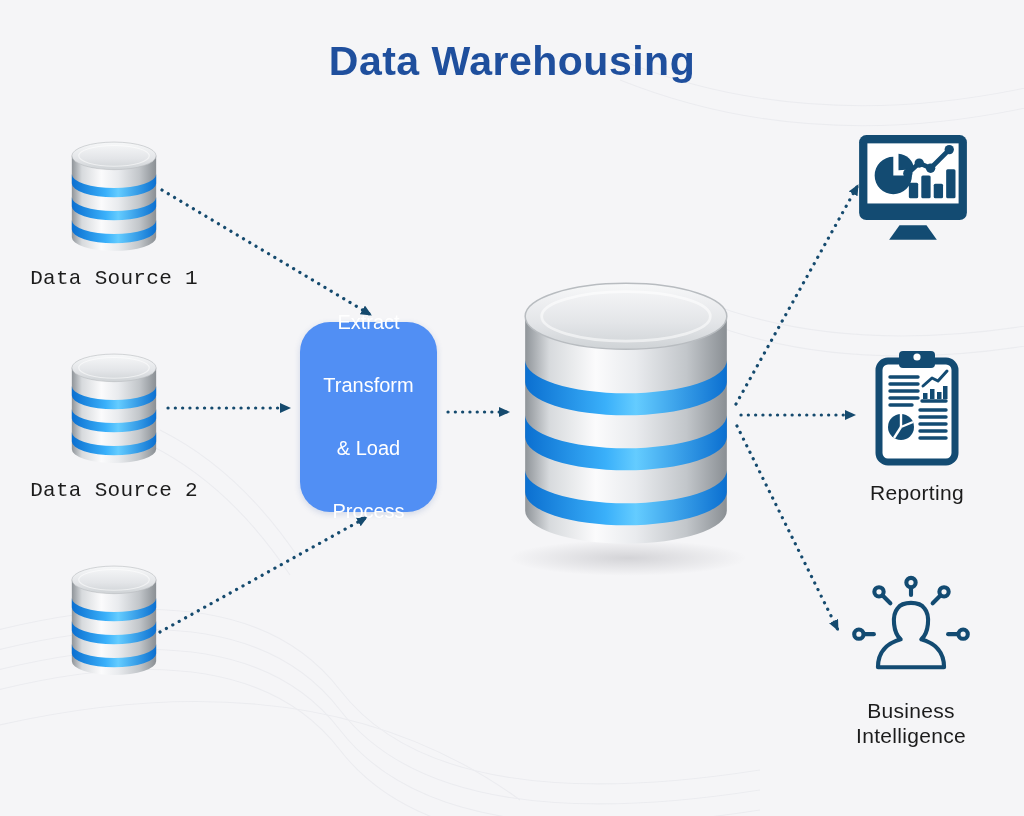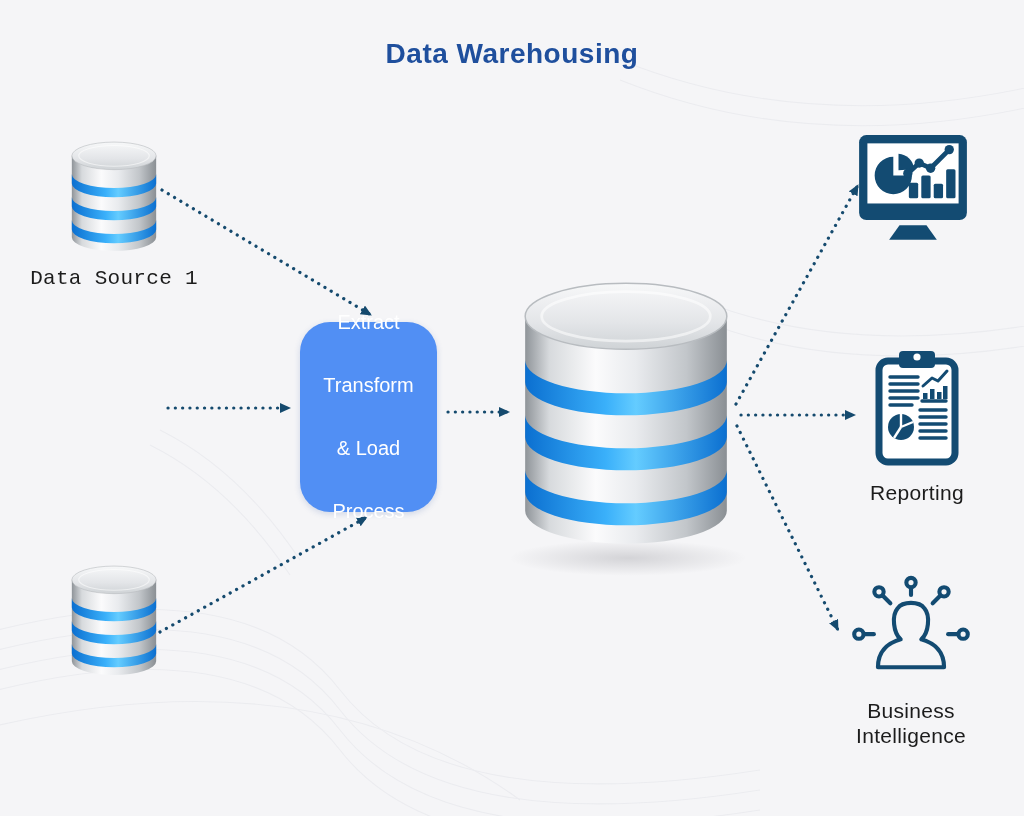--- a/index.html
+++ b/index.html
@@ -19,7 +19,7 @@
   .bg-texture{position:absolute;left:0;top:0;z-index:0;}
   .title{
     position:absolute;left:0;top:38px;width:1024px;margin:0;
-    text-align:center;font-size:28px;font-weight:bold;letter-spacing:0.5px;
+    text-align:center;font-size:41px;font-weight:bold;letter-spacing:0.5px;
     color:var(--c-title);z-index:2;
   }
   .arrows{position:absolute;left:0;top:0;z-index:1;pointer-events:none;}

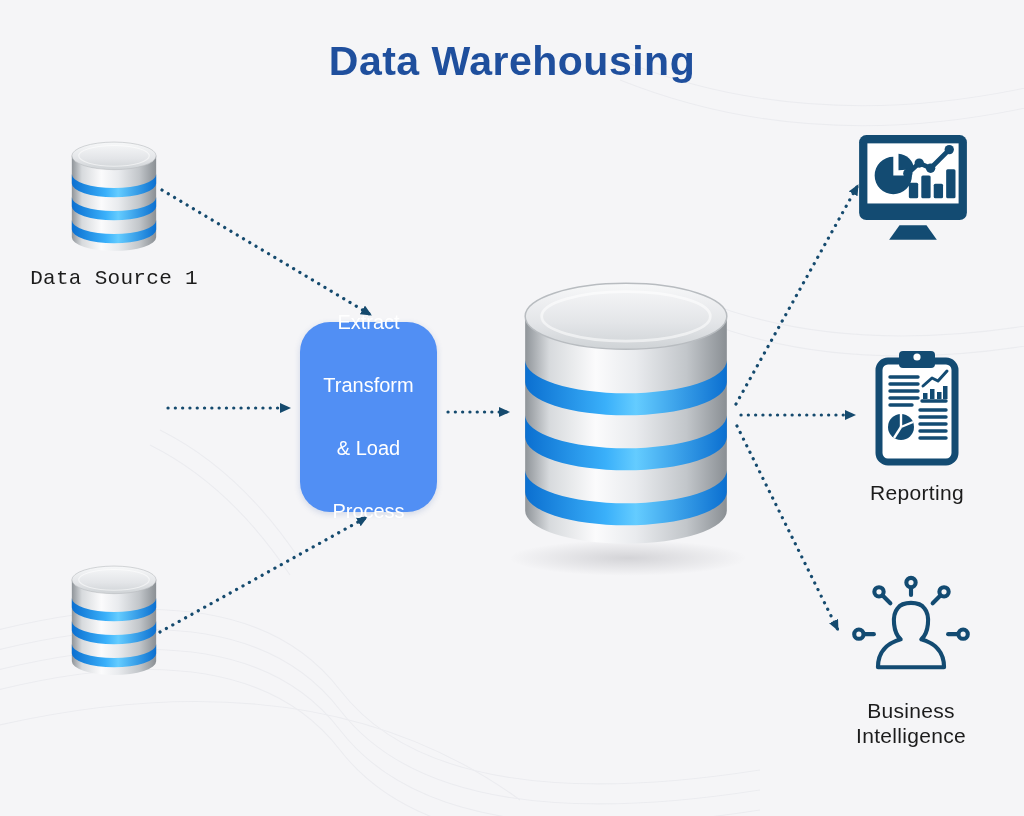--- a/index.html
+++ b/index.html
@@ -139,6 +139,12 @@
       </svg>
     <div class="label">Data Source 1</div>
   </div>
+  <div class="node src src2">
+    <svg class="db" viewBox="0 0 120 150">
+        <use href="#db-cyl"></use>
+      </svg>
+    <div class="label">Data Source 2</div>
+  </div>
   <div class="node src src3">
     <svg class="db" viewBox="0 0 120 150">
         <use href="#db-cyl"></use>

